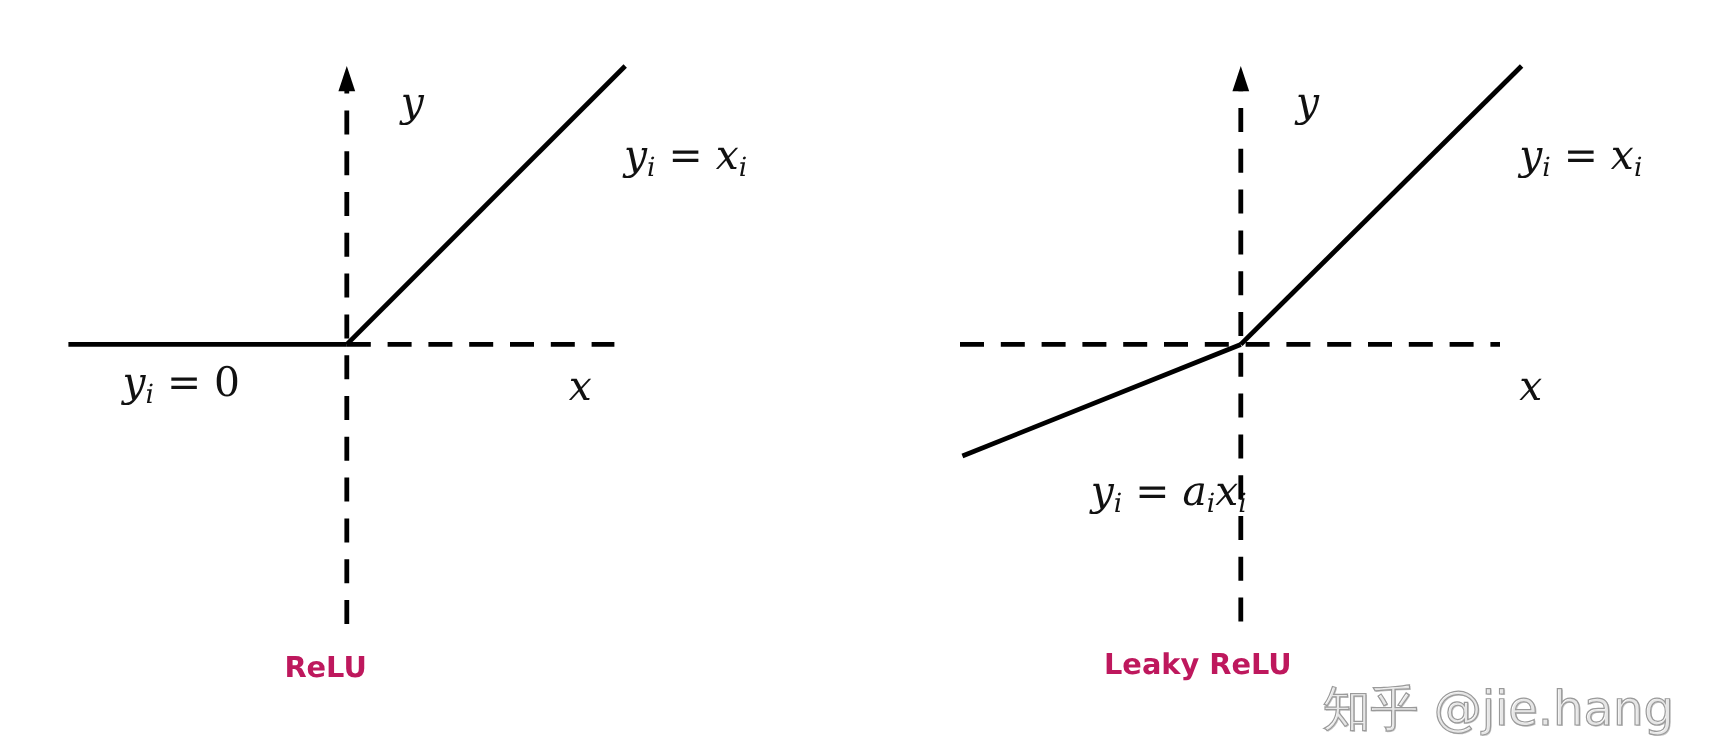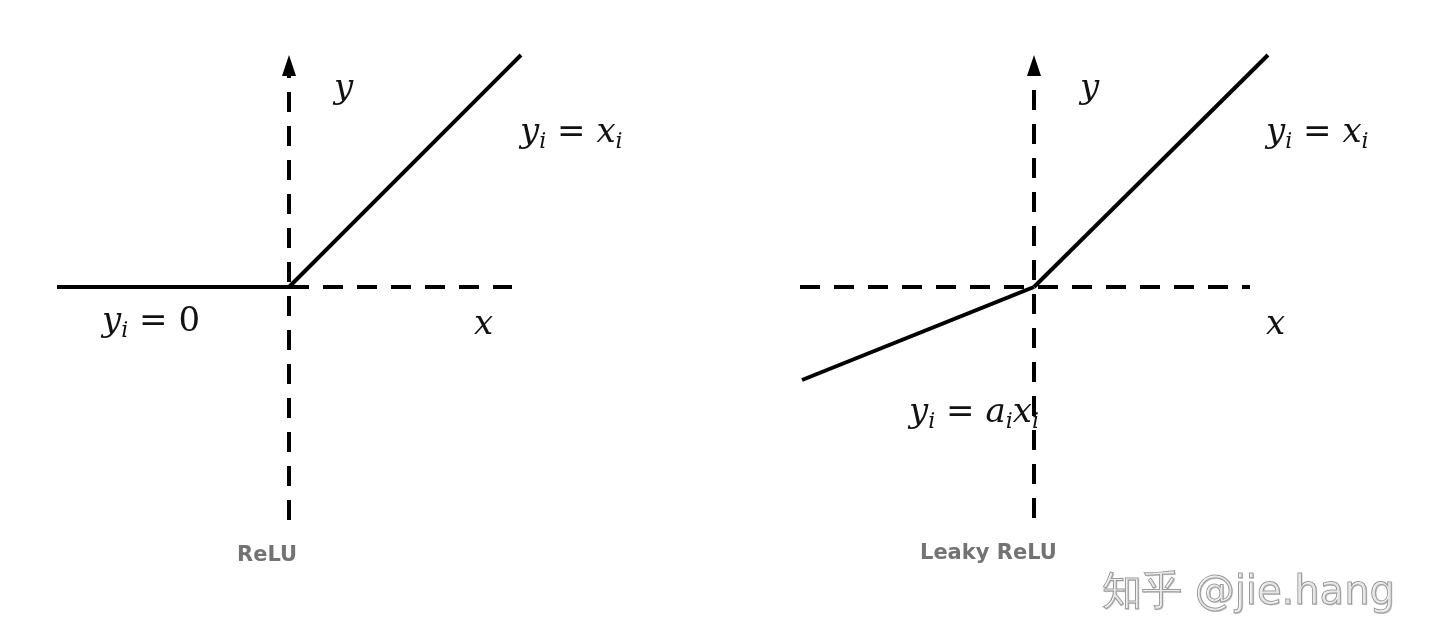--- a/index.html
+++ b/index.html
@@ -8,7 +8,7 @@
   .math { position: absolute; font-family: "DejaVu Serif", "Liberation Serif", serif; font-style: italic; color: #111; font-size: 34px; white-space: nowrap; }
   .math sub { font-size: 22px; vertical-align: -6px; }
   .math .up { font-style: normal; }
-  .title { position: absolute; font-family: "DejaVu Sans", sans-serif; font-weight: bold; font-size: 21px; color: #737373; white-space: nowrap; }
+  .title { position: absolute; font-family: "DejaVu Sans", sans-serif; font-weight: bold; font-size: 24px; color: #be185d; white-space: nowrap; }
   .watermark { position: absolute; font-family: "DejaVu Sans", sans-serif; font-size: 40px; color: rgba(255,255,255,0.55); -webkit-text-stroke: 1px #9a9a9a; white-space: nowrap; text-shadow: 1px 1px 0 #c8c8c8; margin-top: 25px; }
 </style>
 </head>

